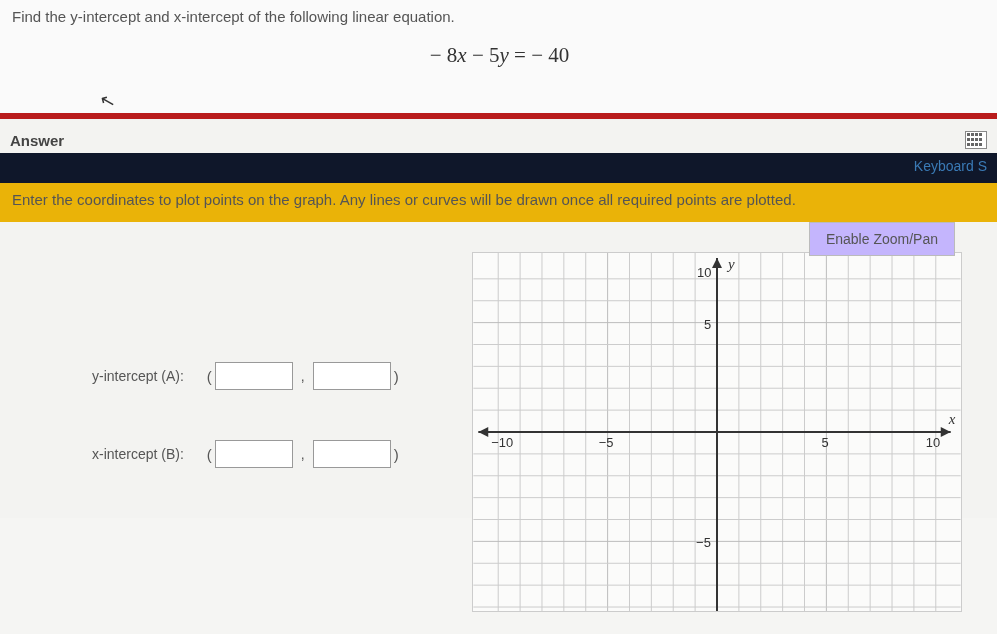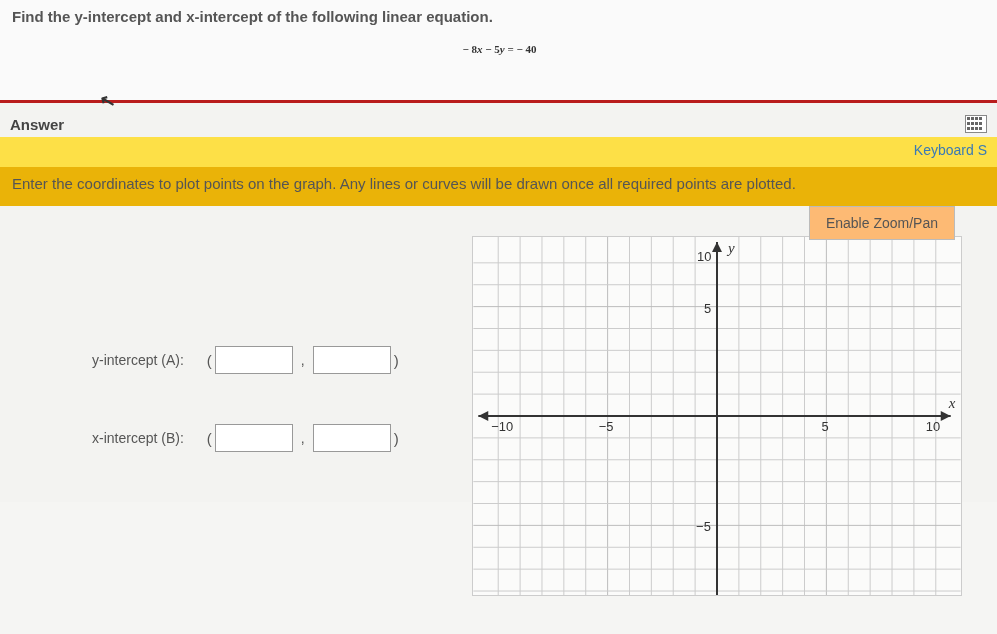--- a/index.html
+++ b/index.html
@@ -19,7 +19,6 @@
     .question-area {
       padding: 8px 10px 20px 12px;
       background: #fafafa;
-      font-weight: bold;
     }
     .question-text {
       font-size: 15px;

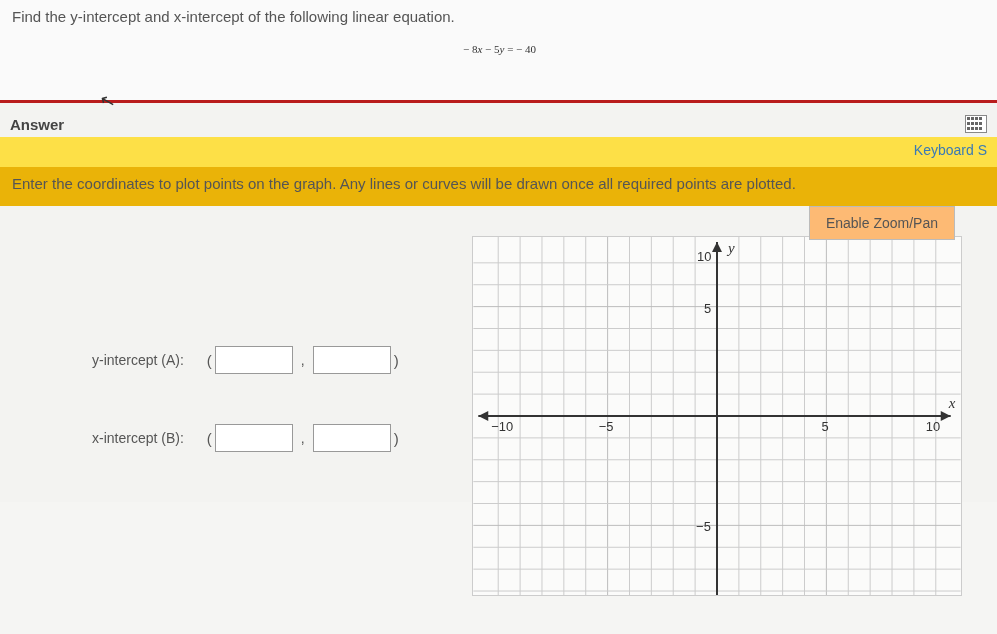--- a/index.html
+++ b/index.html
@@ -27,7 +27,7 @@
     }
     .equation {
       text-align: center;
-      font-size: 11px;
+      font-size: 21px;
       font-family: 'Times New Roman', serif;
       font-style: italic;
       color: #333;

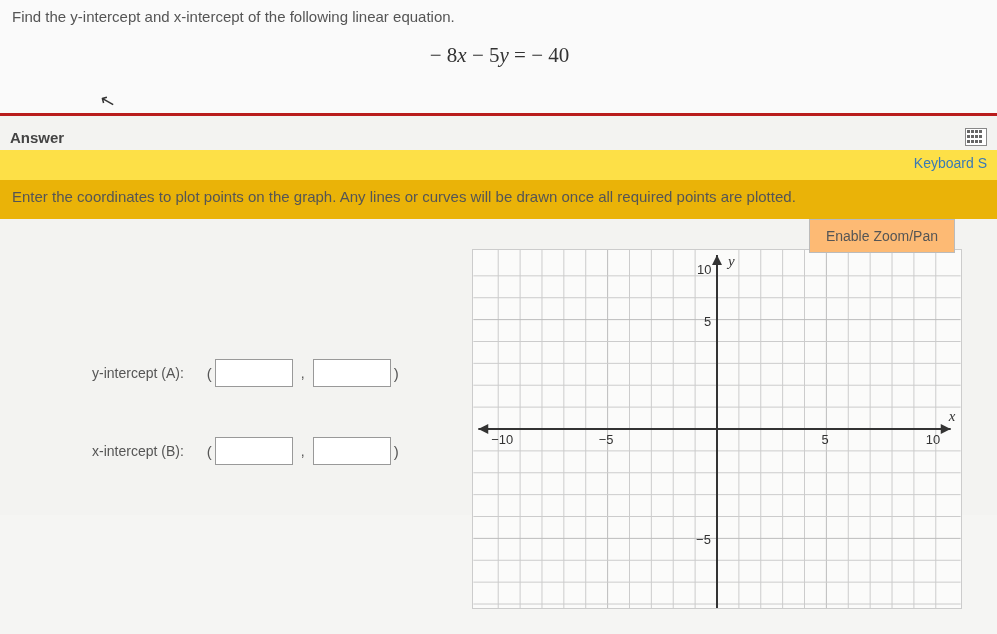--- a/index.html
+++ b/index.html
@@ -40,7 +40,7 @@
       display: flex;
       justify-content: space-between;
       align-items: center;
-      border-top: 3px solid #b91c1c;
+      border-top: 6px solid #b91c1c;
       padding: 12px 10px 4px 10px;
       background: #f3f3f1;
     }

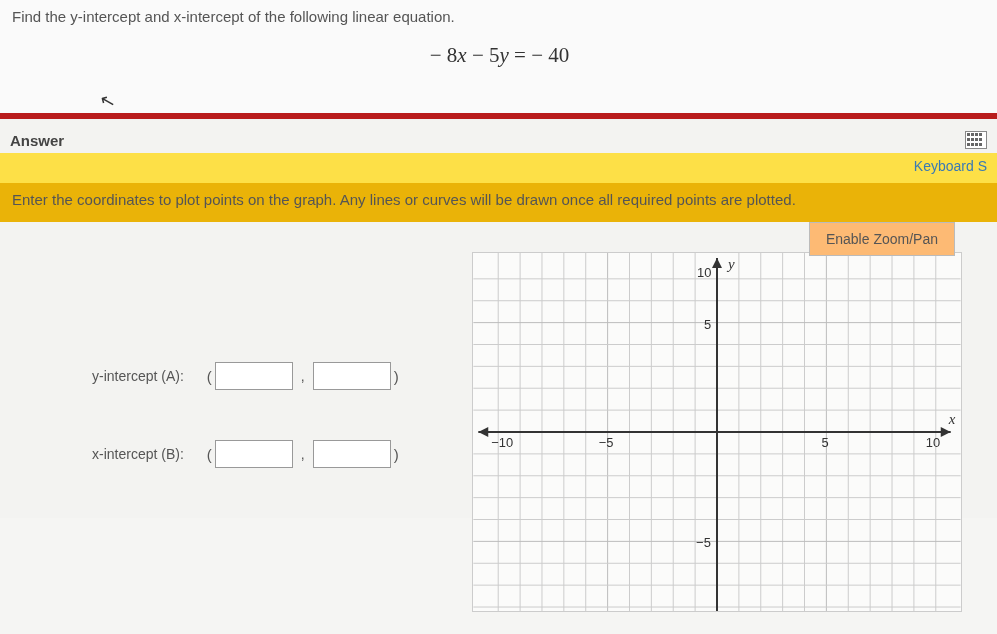--- a/index.html
+++ b/index.html
@@ -68,7 +68,7 @@
     .keyboard-link-row {
       text-align: right;
       padding: 4px 10px 8px 10px;
-      background: #fde047;
+      background: #0f172a;
     }
     .keyboard-link {
       color: #3a7ab5;

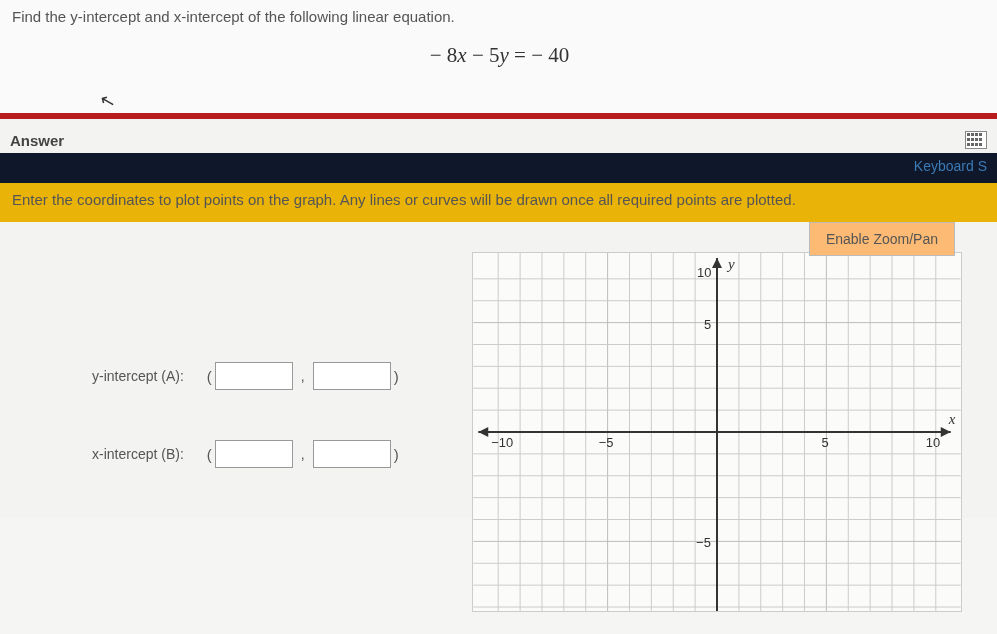--- a/index.html
+++ b/index.html
@@ -127,7 +127,7 @@
       position: absolute;
       top: 0;
       right: 30px;
-      background: #fdba74;
+      background: #c4b5fd;
       border: 1px solid #bbb;
       padding: 8px 16px;
       font-size: 14px;

